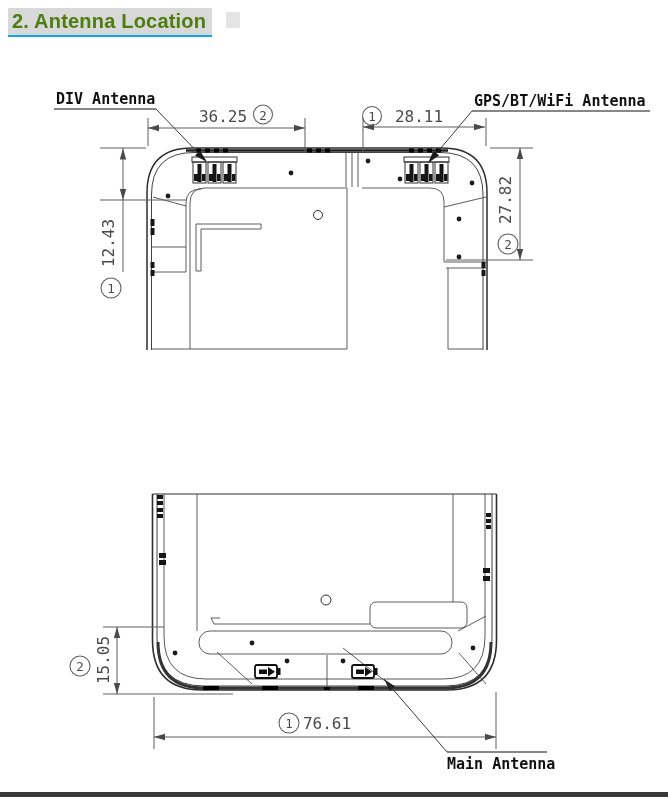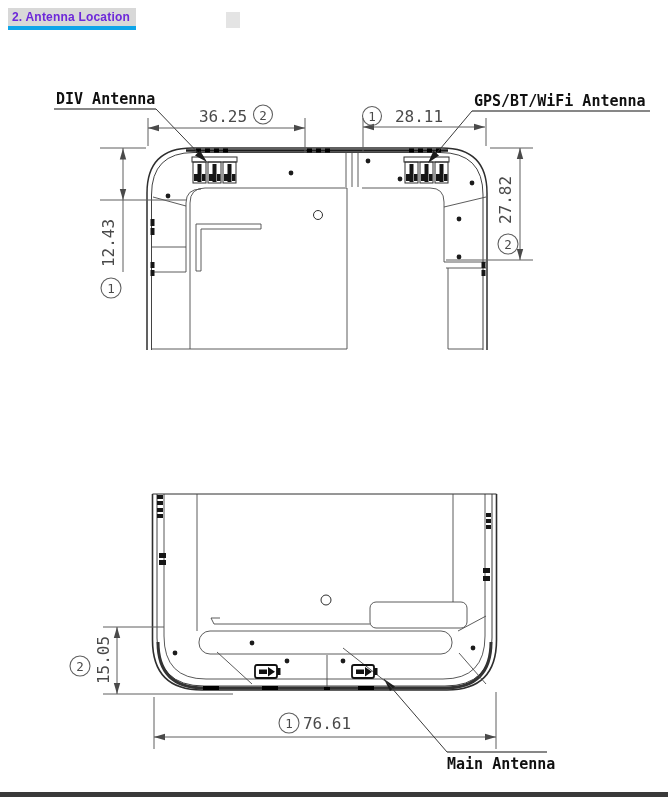--- a/index.html
+++ b/index.html
@@ -9,10 +9,10 @@
   }
   .section-title{
     position:absolute;left:8px;top:8px;
-    font-size:12px;font-weight:bold;color:#6d28d9;
+    font-size:20px;font-weight:bold;color:#4d7c0f;
     background:#d8d8d8;
     padding:2px 6px 2px 4px;
-    border-bottom:4px solid #0ea5e9;
+    border-bottom:2px solid #0ea5e9;
     letter-spacing:0.2px;
   }
   .title-tail{

